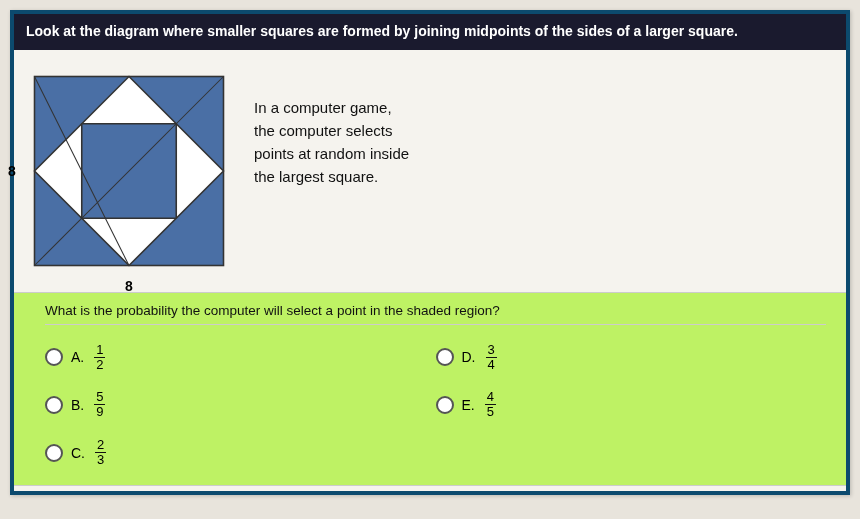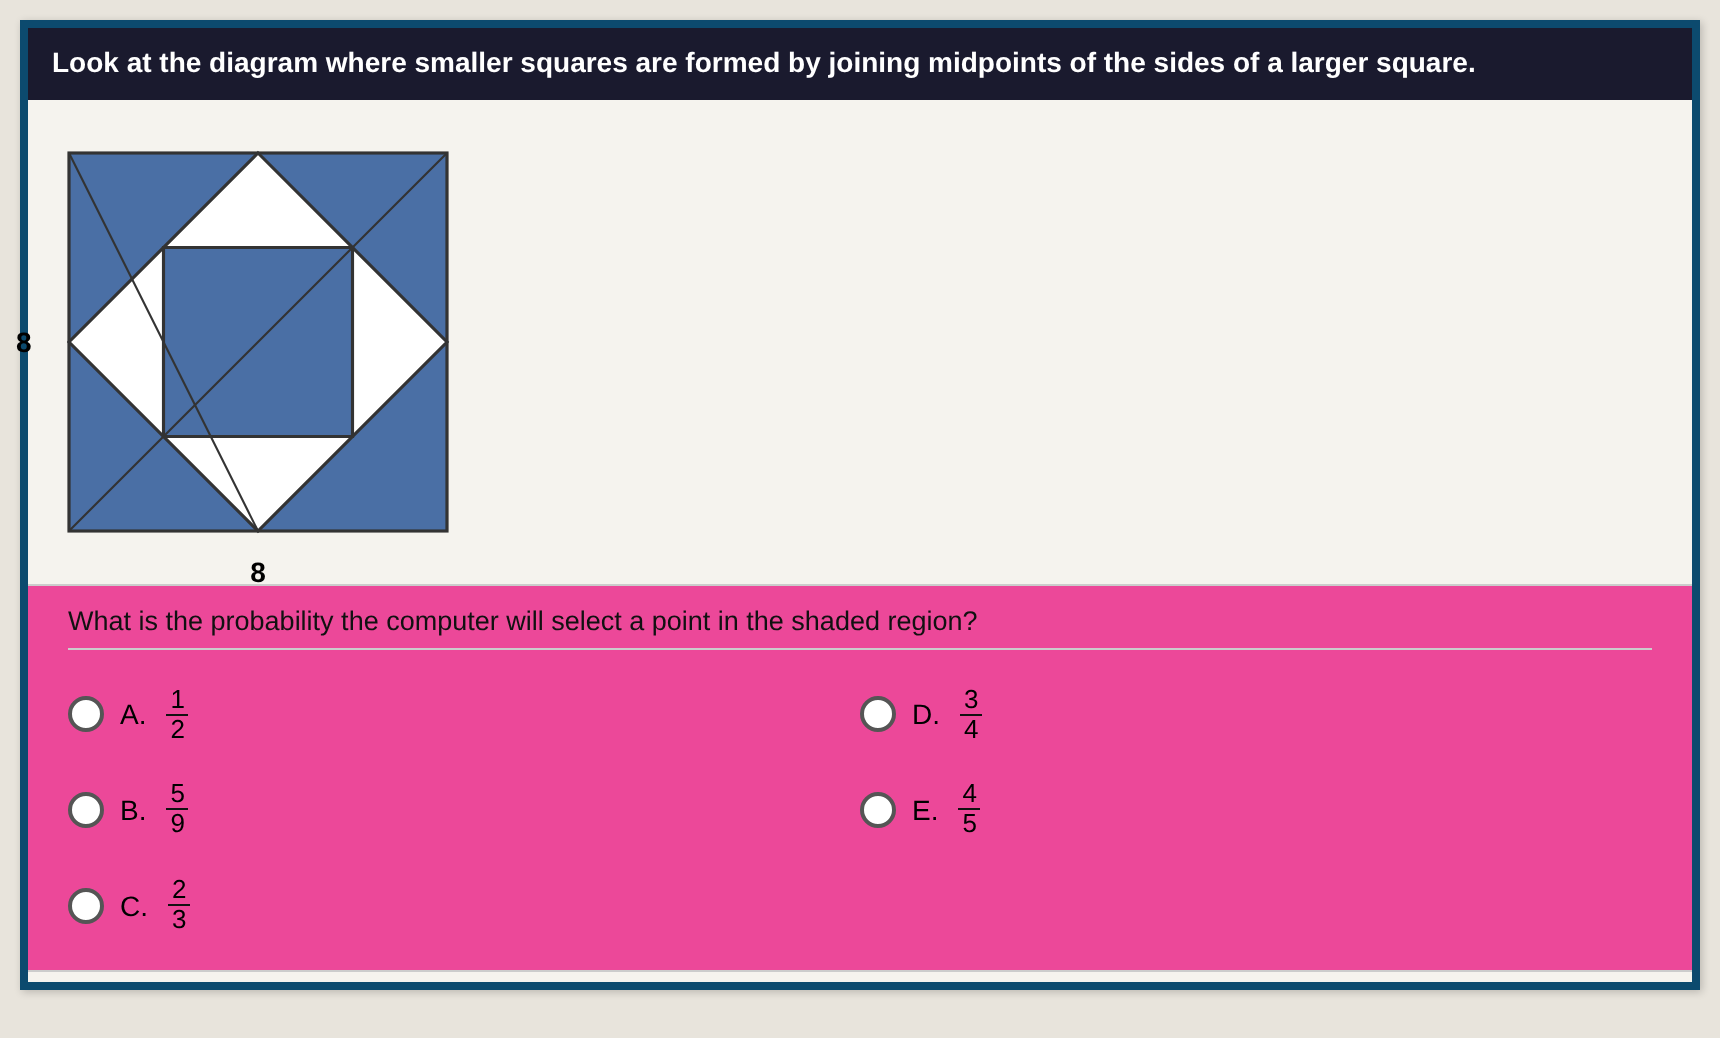--- a/index.html
+++ b/index.html
@@ -173,6 +173,12 @@
       <span class="label-8-bottom">8</span>
     </div>
 
+    <div class="description">
+      <span>In a computer game,</span><br>
+      <span>the computer selects</span><br>
+      <span>points at random inside</span><br>
+      <span>the largest square.</span>
+    </div>
   </div>
 
   <div class="question-section">

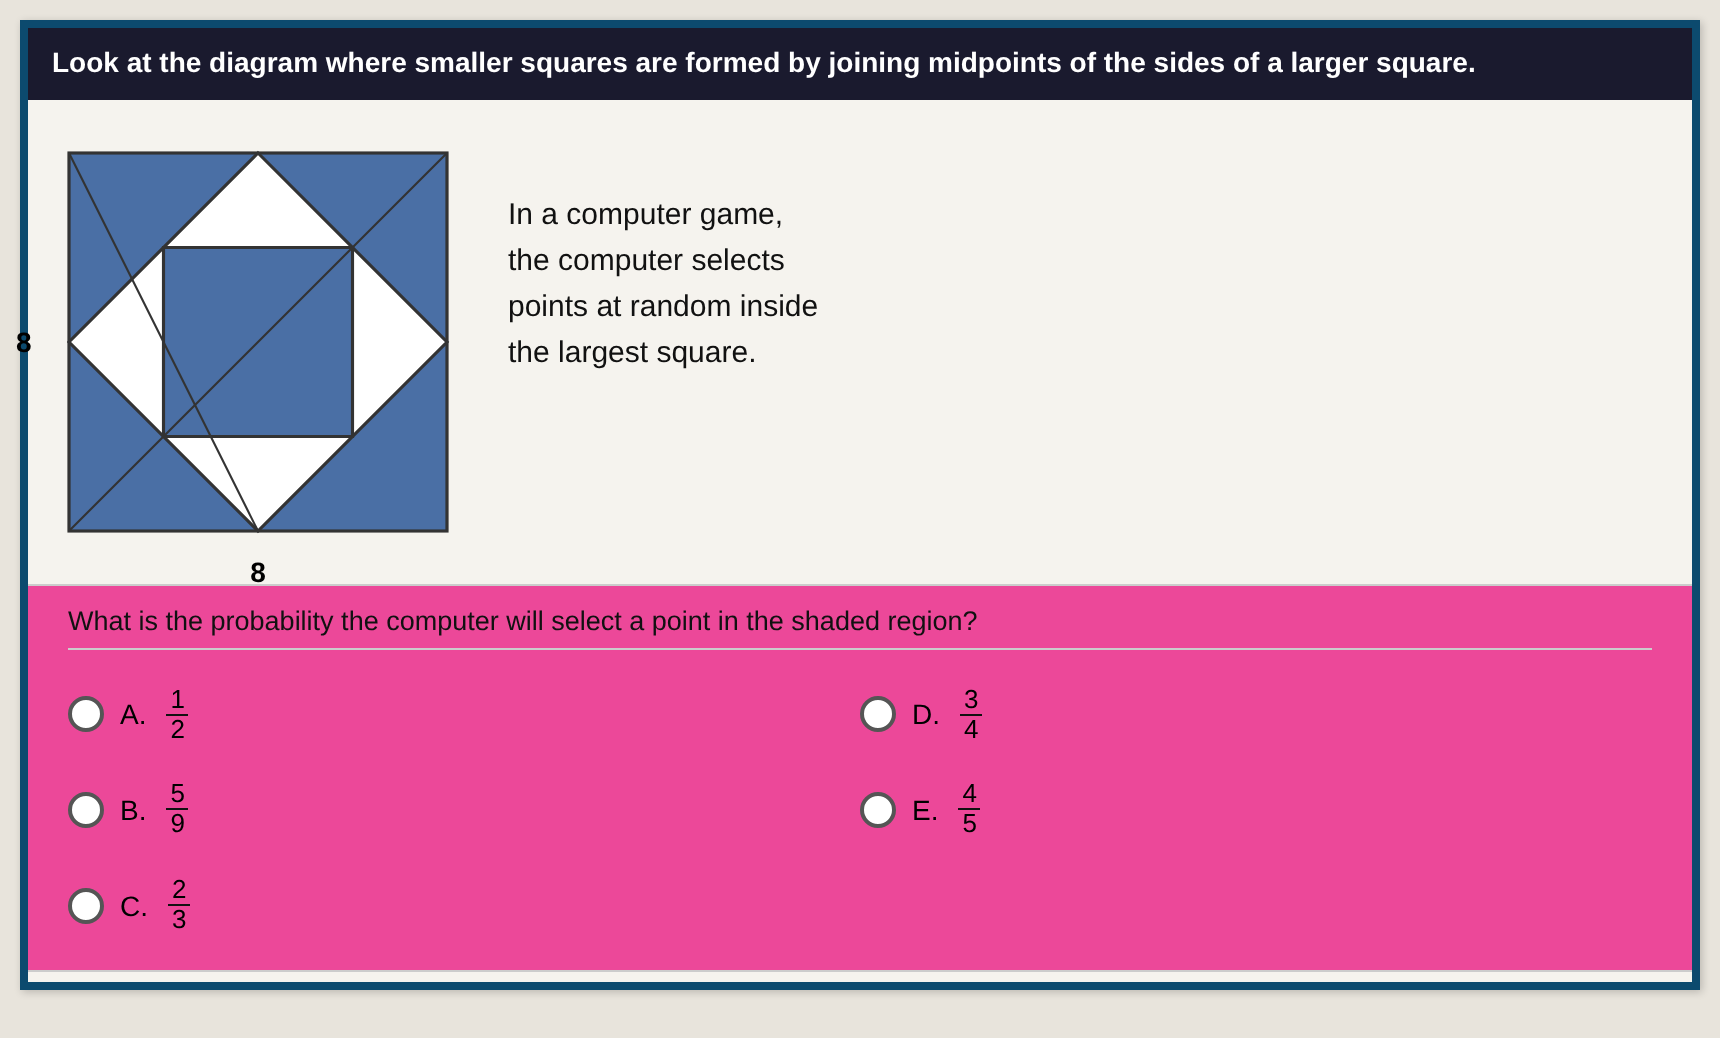--- a/index.html
+++ b/index.html
@@ -71,8 +71,8 @@
       padding-top: 30px;
     }
     .question-section {
-      padding: 10px 20px 14px 20px;
-      background: #ec4899;
+      padding: 10px 20px 14px 31px;
+      background: #bef264;
     }
     .question-text {
       font-size: 13.5px;

